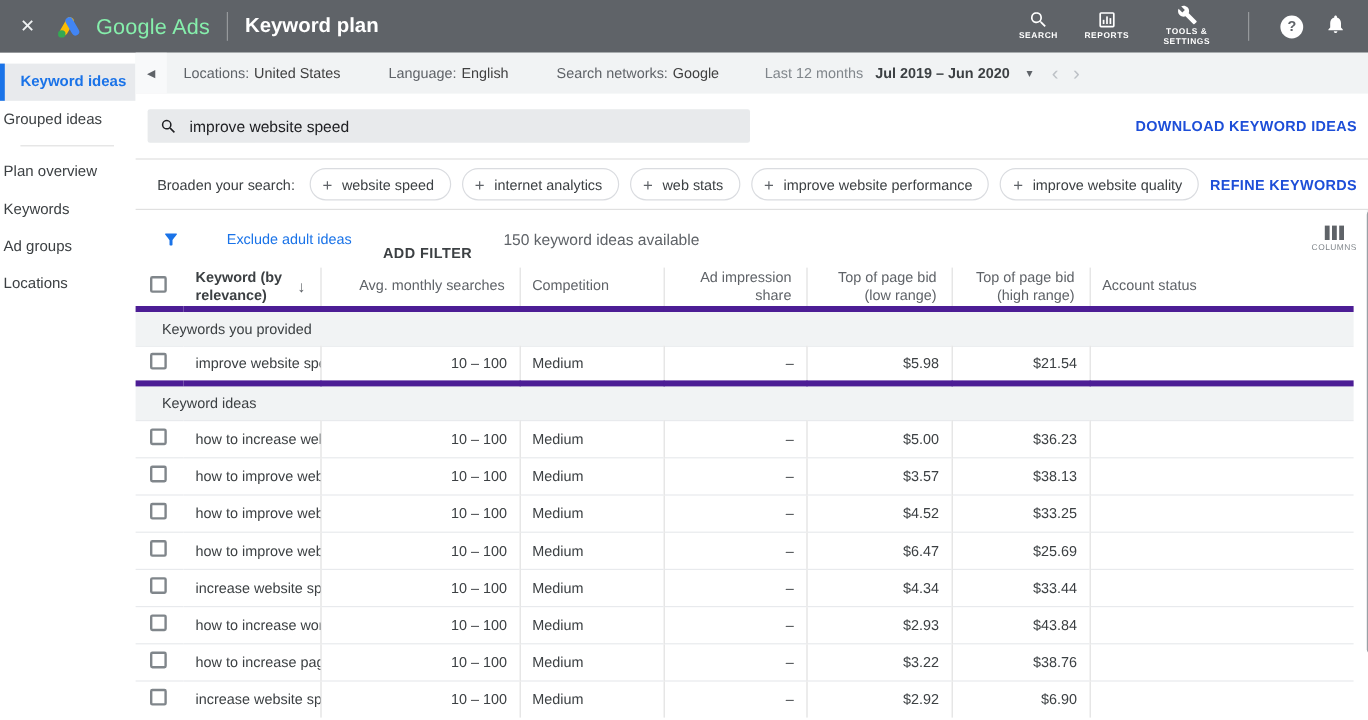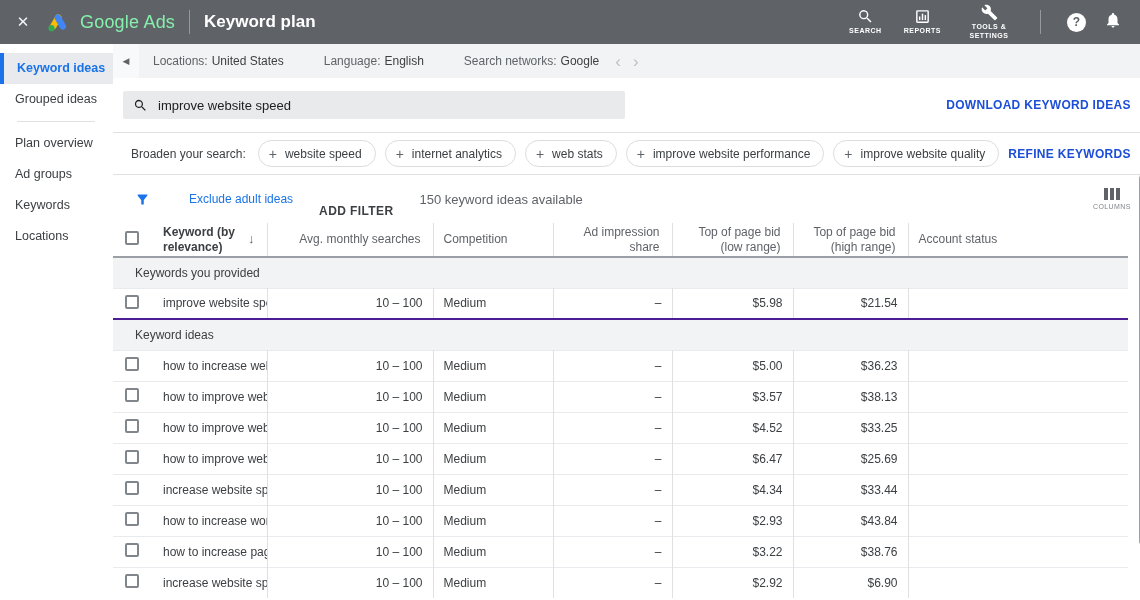--- a/index.html
+++ b/index.html
@@ -179,6 +179,11 @@
       <div class="st-group" style="margin-left:40px;">
         <span class="st-label">Search networks:</span>
         <span class="st-value">Google</span>
+      </div>
+      <div class="st-group" style="margin-left:38px;">
+        <span class="range-hint">Last 12 months</span>
+        <span class="range-value">Jul 2019 – Jun 2020</span>
+        <span class="caret">▾</span>
       </div>
       <span class="pager prev">‹</span>
       <span class="pager next">›</span>

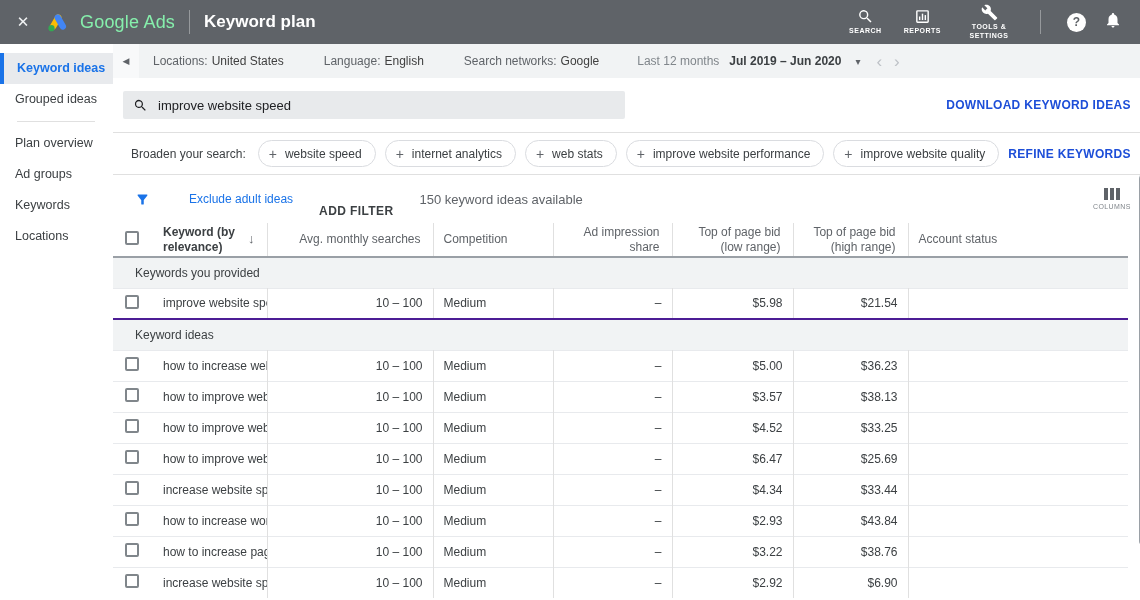--- a/index.html
+++ b/index.html
@@ -27,7 +27,7 @@
   
   .main { display:flex; height:440px; }
   .sidebar { width:113px; background:#fff; padding-top:9px; flex-shrink:0; }
-  .side-item { height:31px; line-height:31px; padding-left:15px; font-size:12.5px; color:#3c4043;
+  .side-item { height:31px; line-height:31px; padding-left:3px; font-size:12.5px; color:#3c4043;
     cursor:pointer; white-space:nowrap; }
   .side-item.active { background:#e8eaed; color:#1a73e8; font-weight:bold;
     border-left:4px solid #1a73e8; padding-left:13px; }

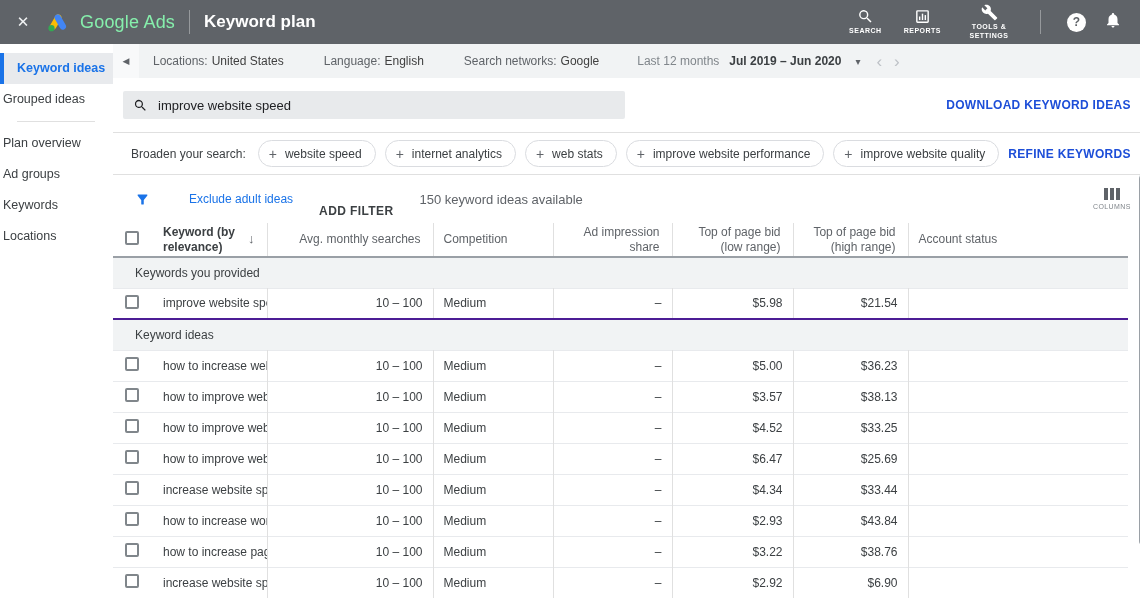--- a/index.html
+++ b/index.html
@@ -159,8 +159,8 @@
     <div class="side-item">Grouped ideas</div>
     <div class="side-divider"></div>
     <div class="side-item">Plan overview</div>
+    <div class="side-item">Keywords</div>
     <div class="side-item">Ad groups</div>
-    <div class="side-item">Keywords</div>
     <div class="side-item">Locations</div>
   </div>
 

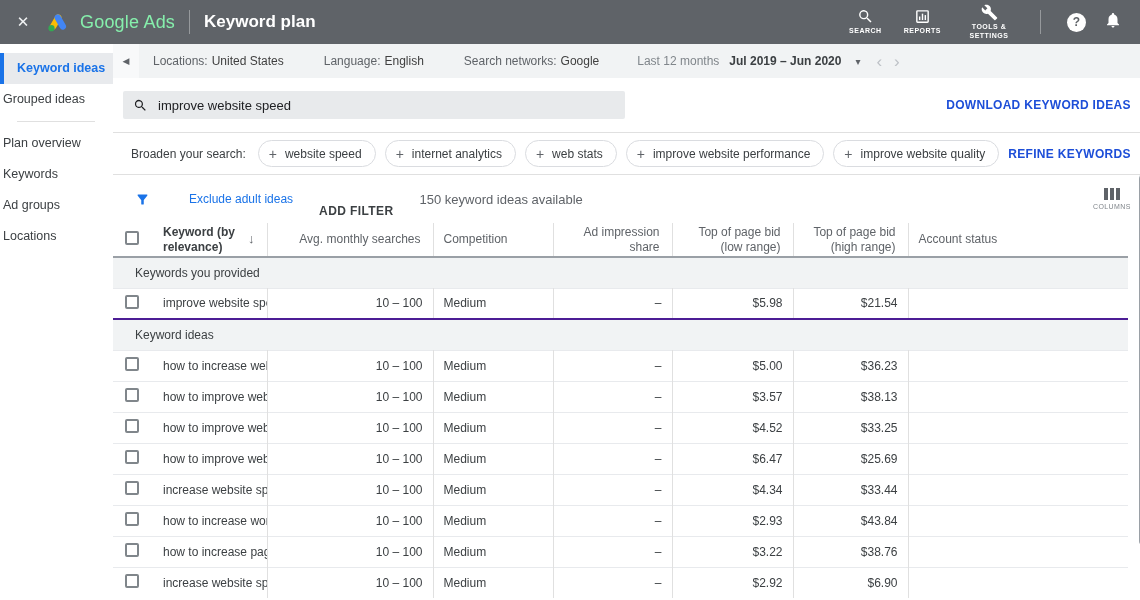--- a/index.html
+++ b/index.html
@@ -95,7 +95,7 @@
   .bL { border-left:1px solid #e0e0e0; }
   tr.data-row { height:31px; border-top:1px solid #e8eaed; }
   tr.data-row td { padding:0 10px; white-space:nowrap; overflow:hidden; }
-  tr.section-row { height:31px; border-top:2px solid #4c1d95; }
+  tr.section-row { height:31px; border-top:5px solid #4c1d95; }
   tr.section-row td { background:#f1f3f4; padding-left:22px; color:#3c4043; }
   .cb-cell { width:40px; padding:0 0 0 12px !important; }
   .checkbox { display:inline-block; width:14px; height:14px; border:2px solid #80868b;

